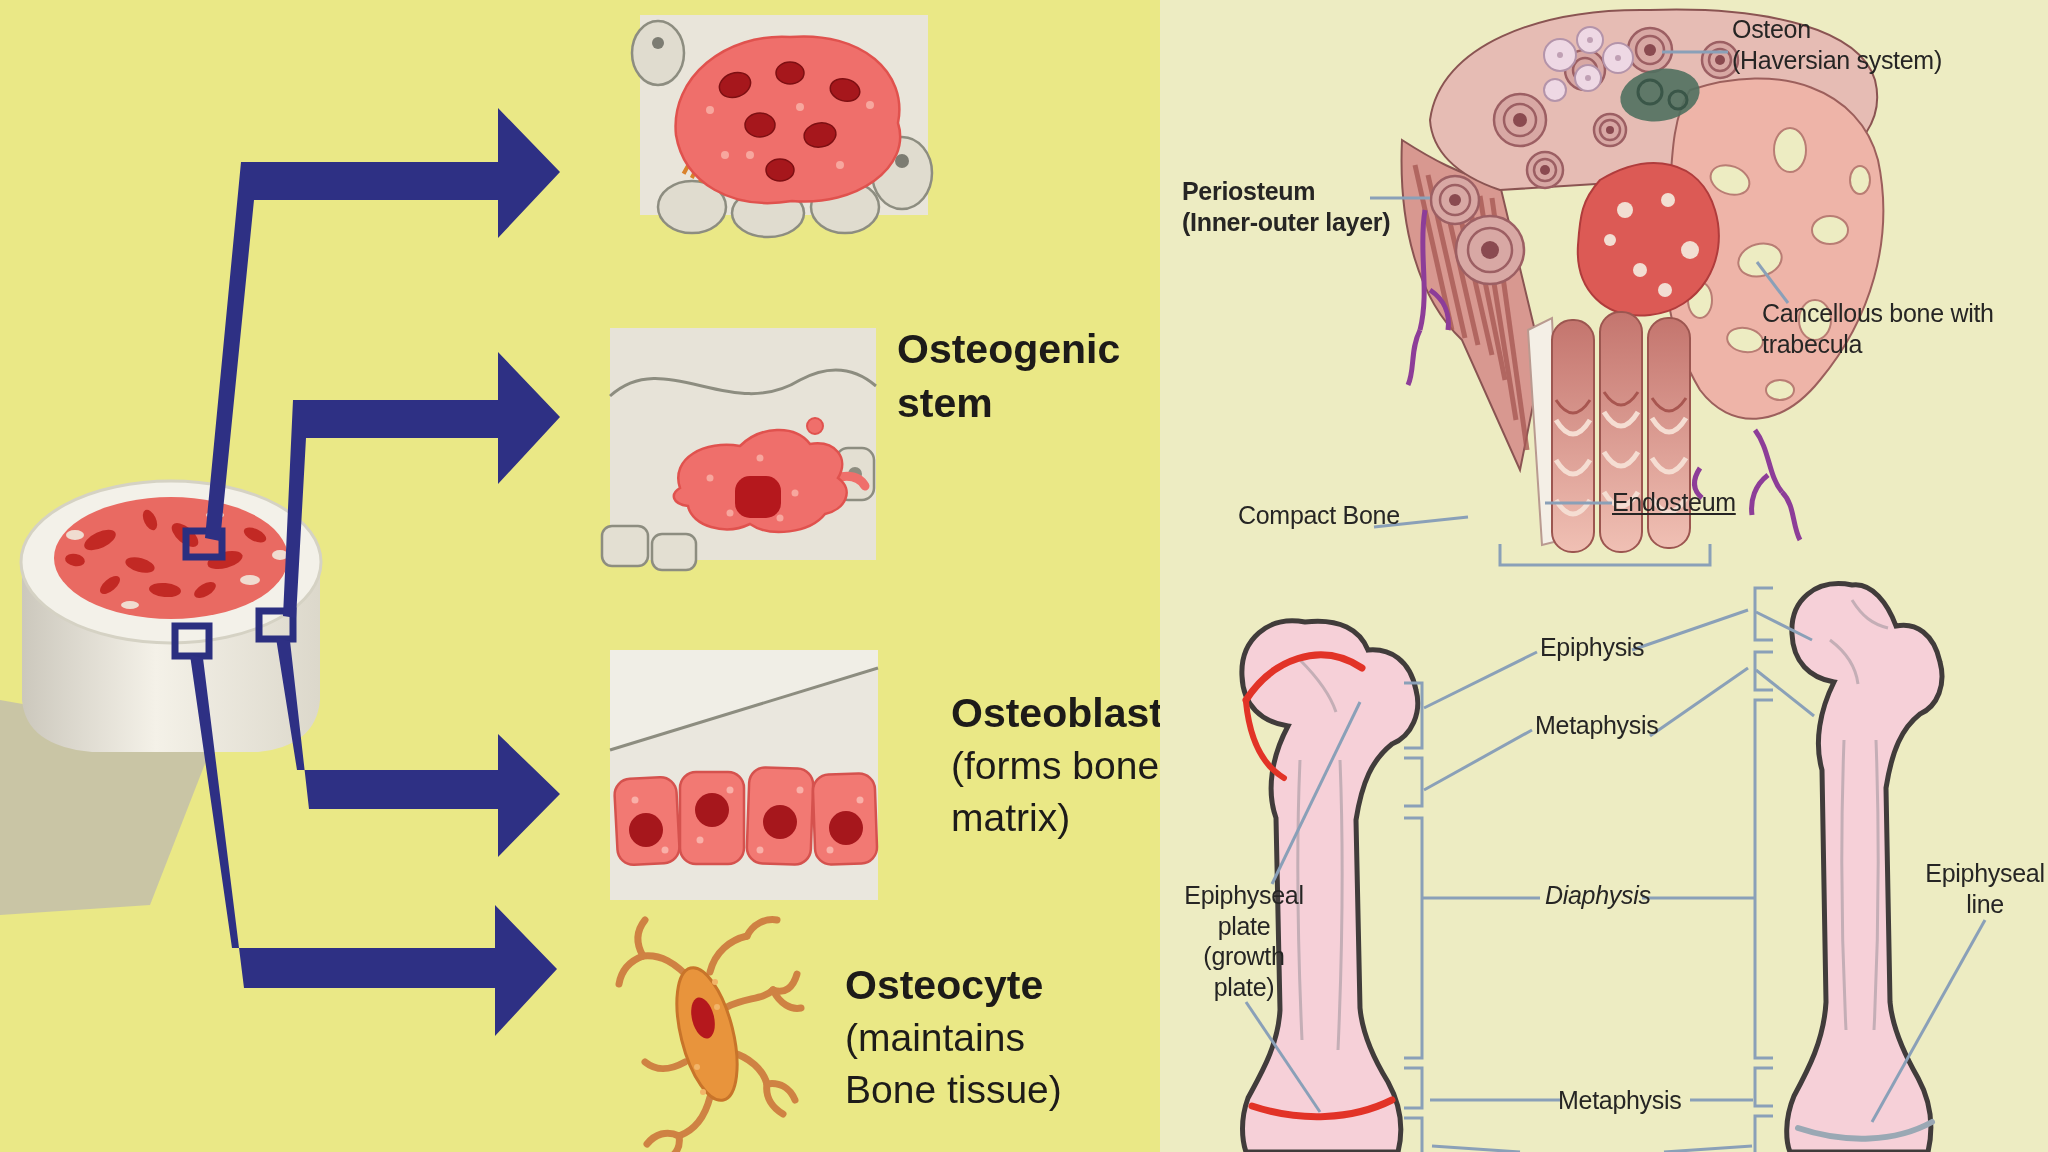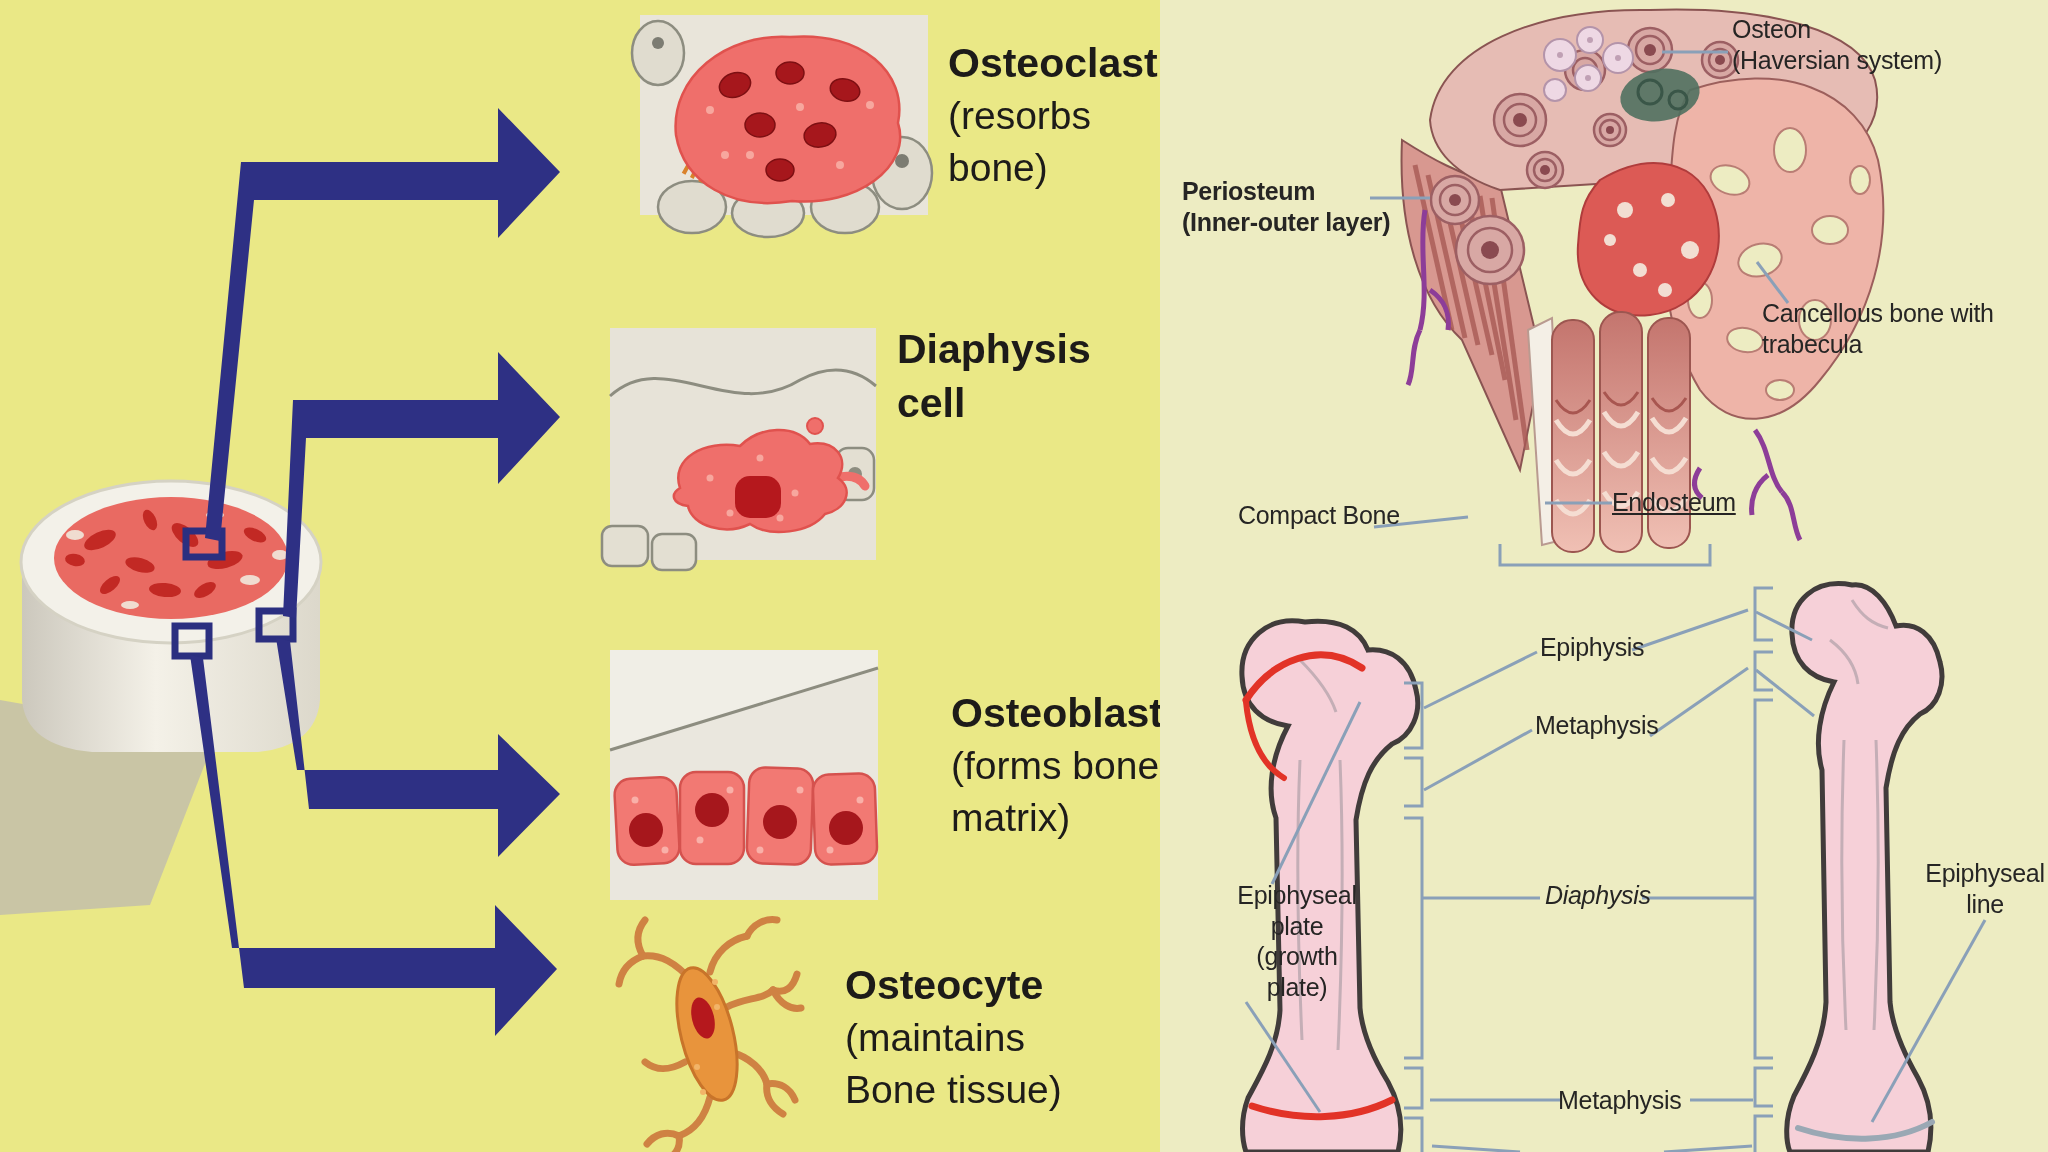--- a/index.html
+++ b/index.html
@@ -194,10 +194,6 @@
       </g>
     </svg>
 
-    <div class="cell-label" style="left:948px;top:36px;width:235px;">
-      <span class="nm">Osteoclast</span>
-      <span class="ds">(resorbs bone)</span>
-    </div>
     <div class="cell-label" style="left:897px;top:322px;width:250px;">
       <span class="nm">Diaphysis cell</span>
     </div>

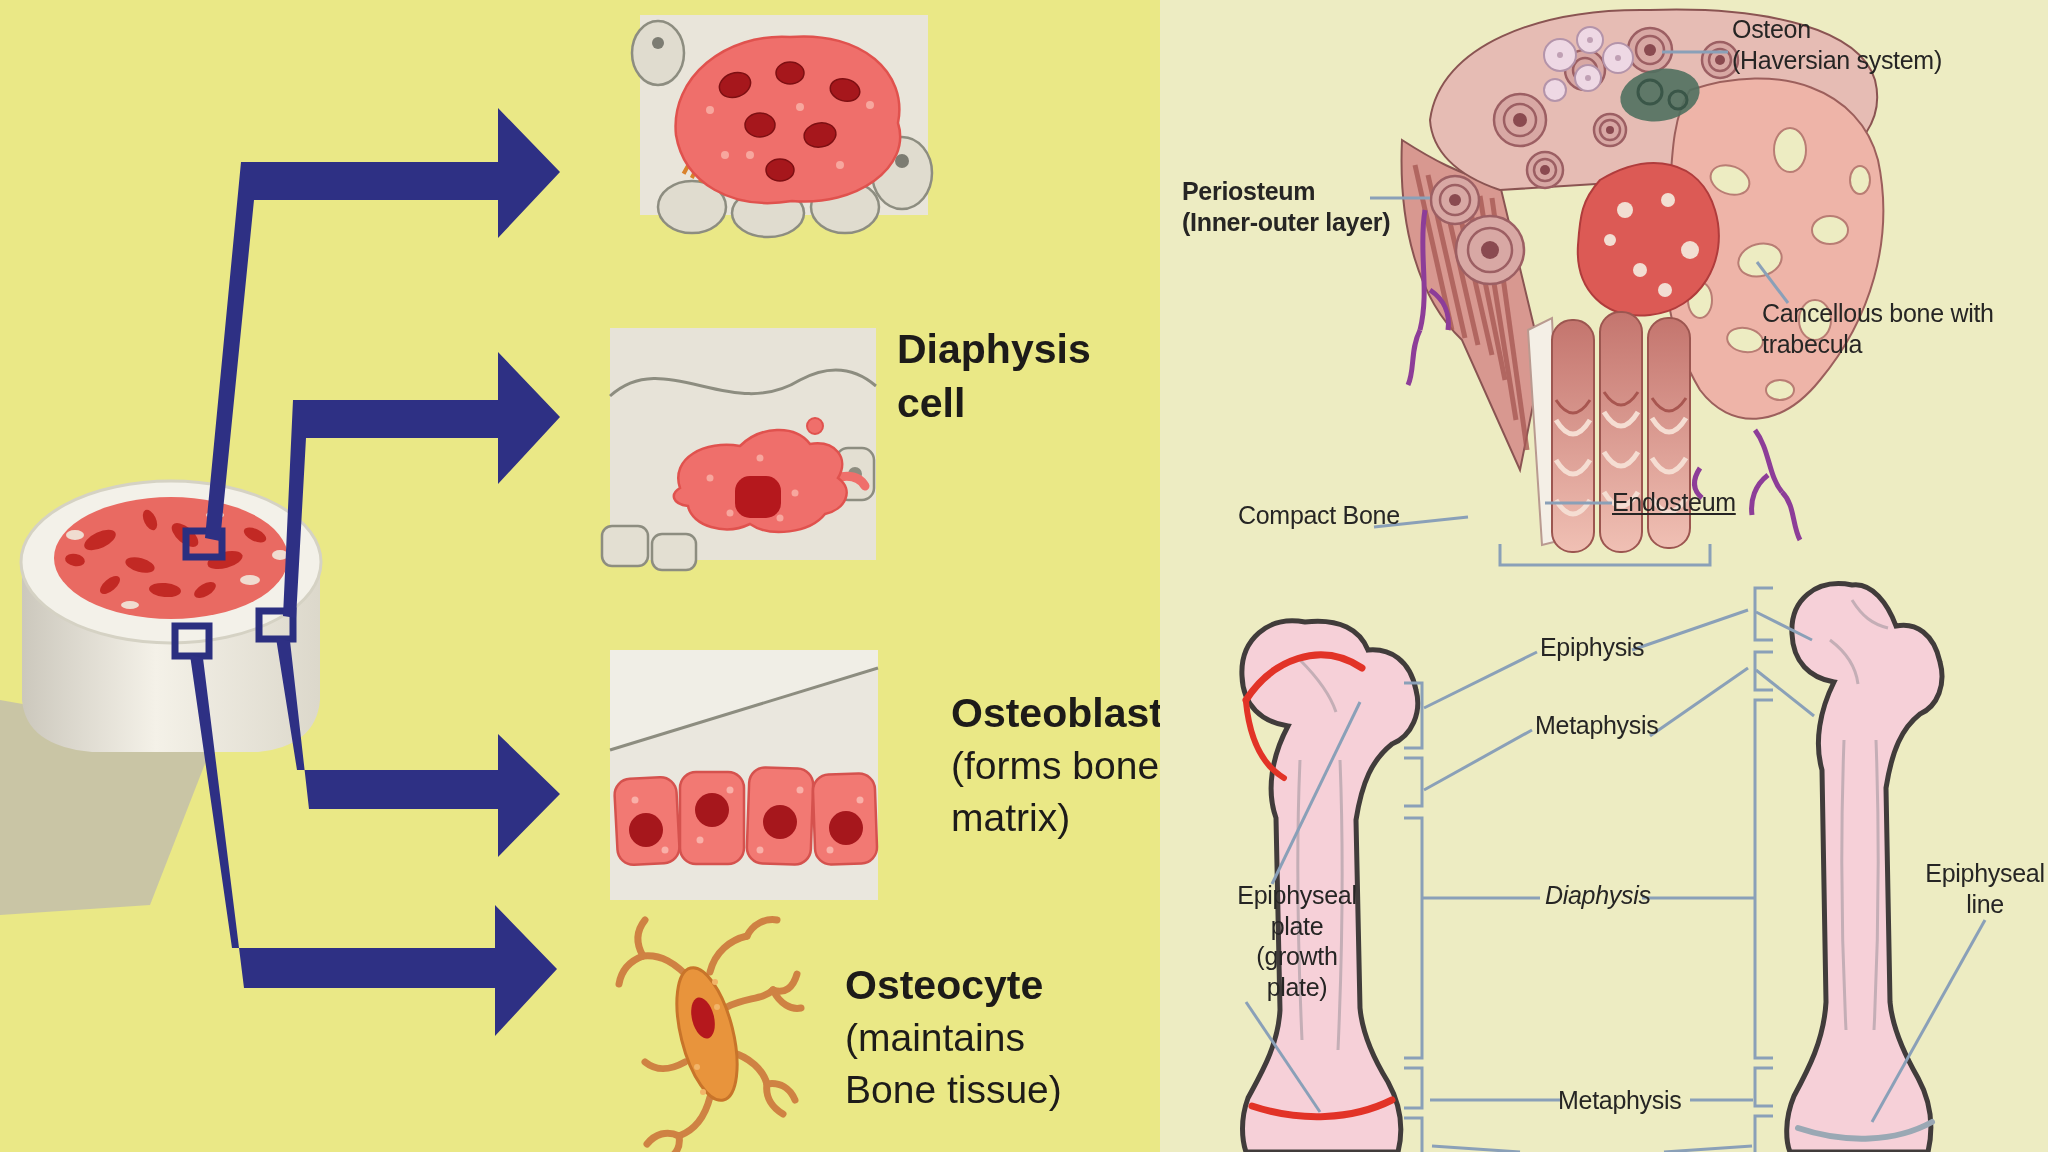--- a/index.html
+++ b/index.html
@@ -195,7 +195,7 @@
     </svg>
 
     <div class="cell-label" style="left:897px;top:322px;width:250px;">
-      <span class="nm">Diaphysis cell</span>
+      <span class="nm">Osteogenic stem</span>
     </div>
     <div class="cell-label" style="left:951px;top:686px;width:240px;">
       <span class="nm">Osteoblast</span>

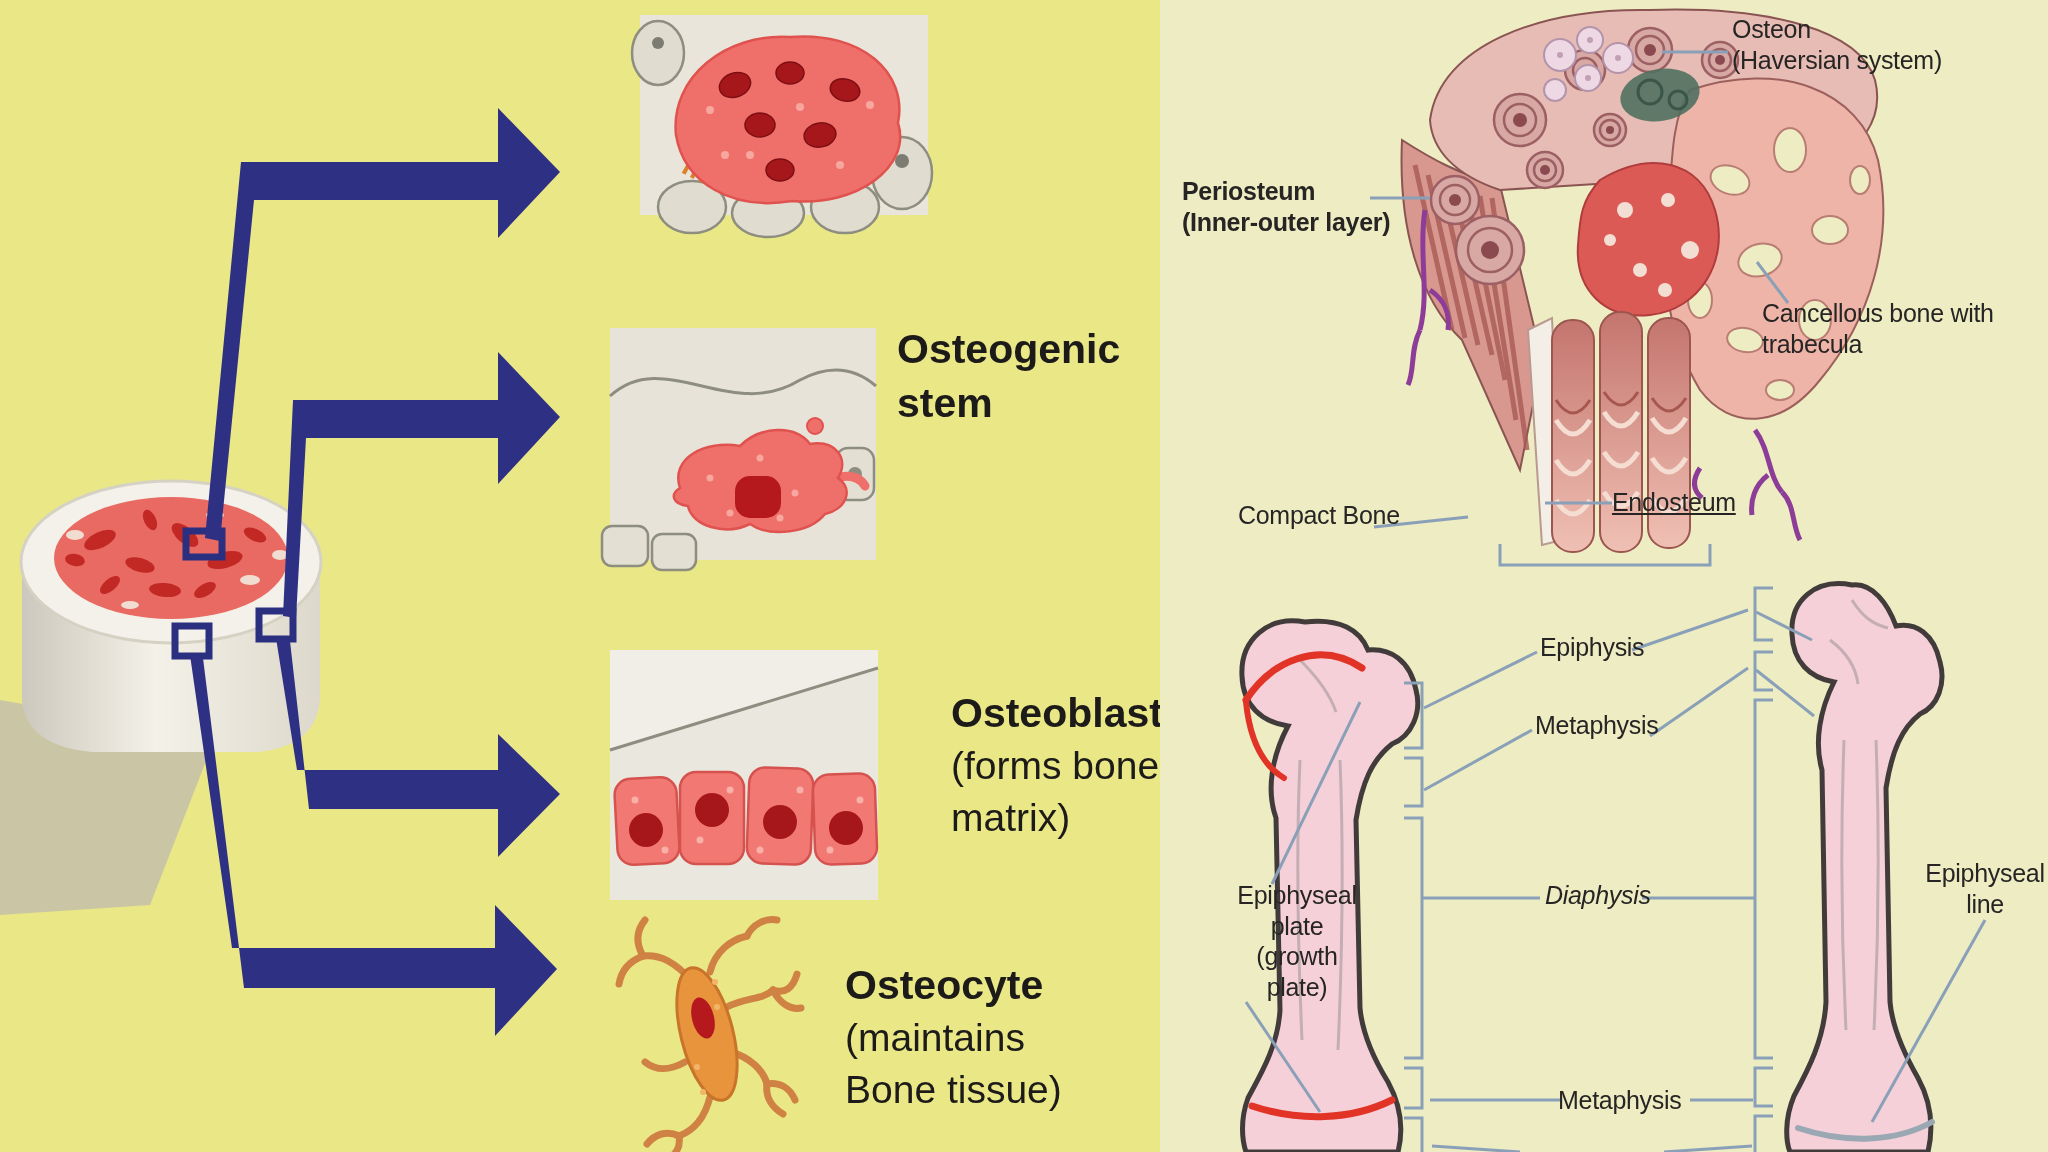--- a/index.html
+++ b/index.html
@@ -442,7 +442,7 @@
   <div class="r-label" style="left:1535px;top:710px;">Metaphysis</div>
   <div class="r-label" style="left:1545px;top:880px;font-style:italic;">Diaphysis</div>
   <div class="r-label" style="left:1558px;top:1085px;">Metaphysis</div>
-  <div class="r-label centered" style="left:1230px;top:880px;width:134px;">Epiphyseal plate (growth plate)</div>
+  <div class="r-label centered" style="left:1177px;top:880px;width:134px;">Epiphyseal plate (growth plate)</div>
   <div class="r-label centered" style="left:1920px;top:858px;width:130px;">Epiphyseal line</div>
 
 </div>

